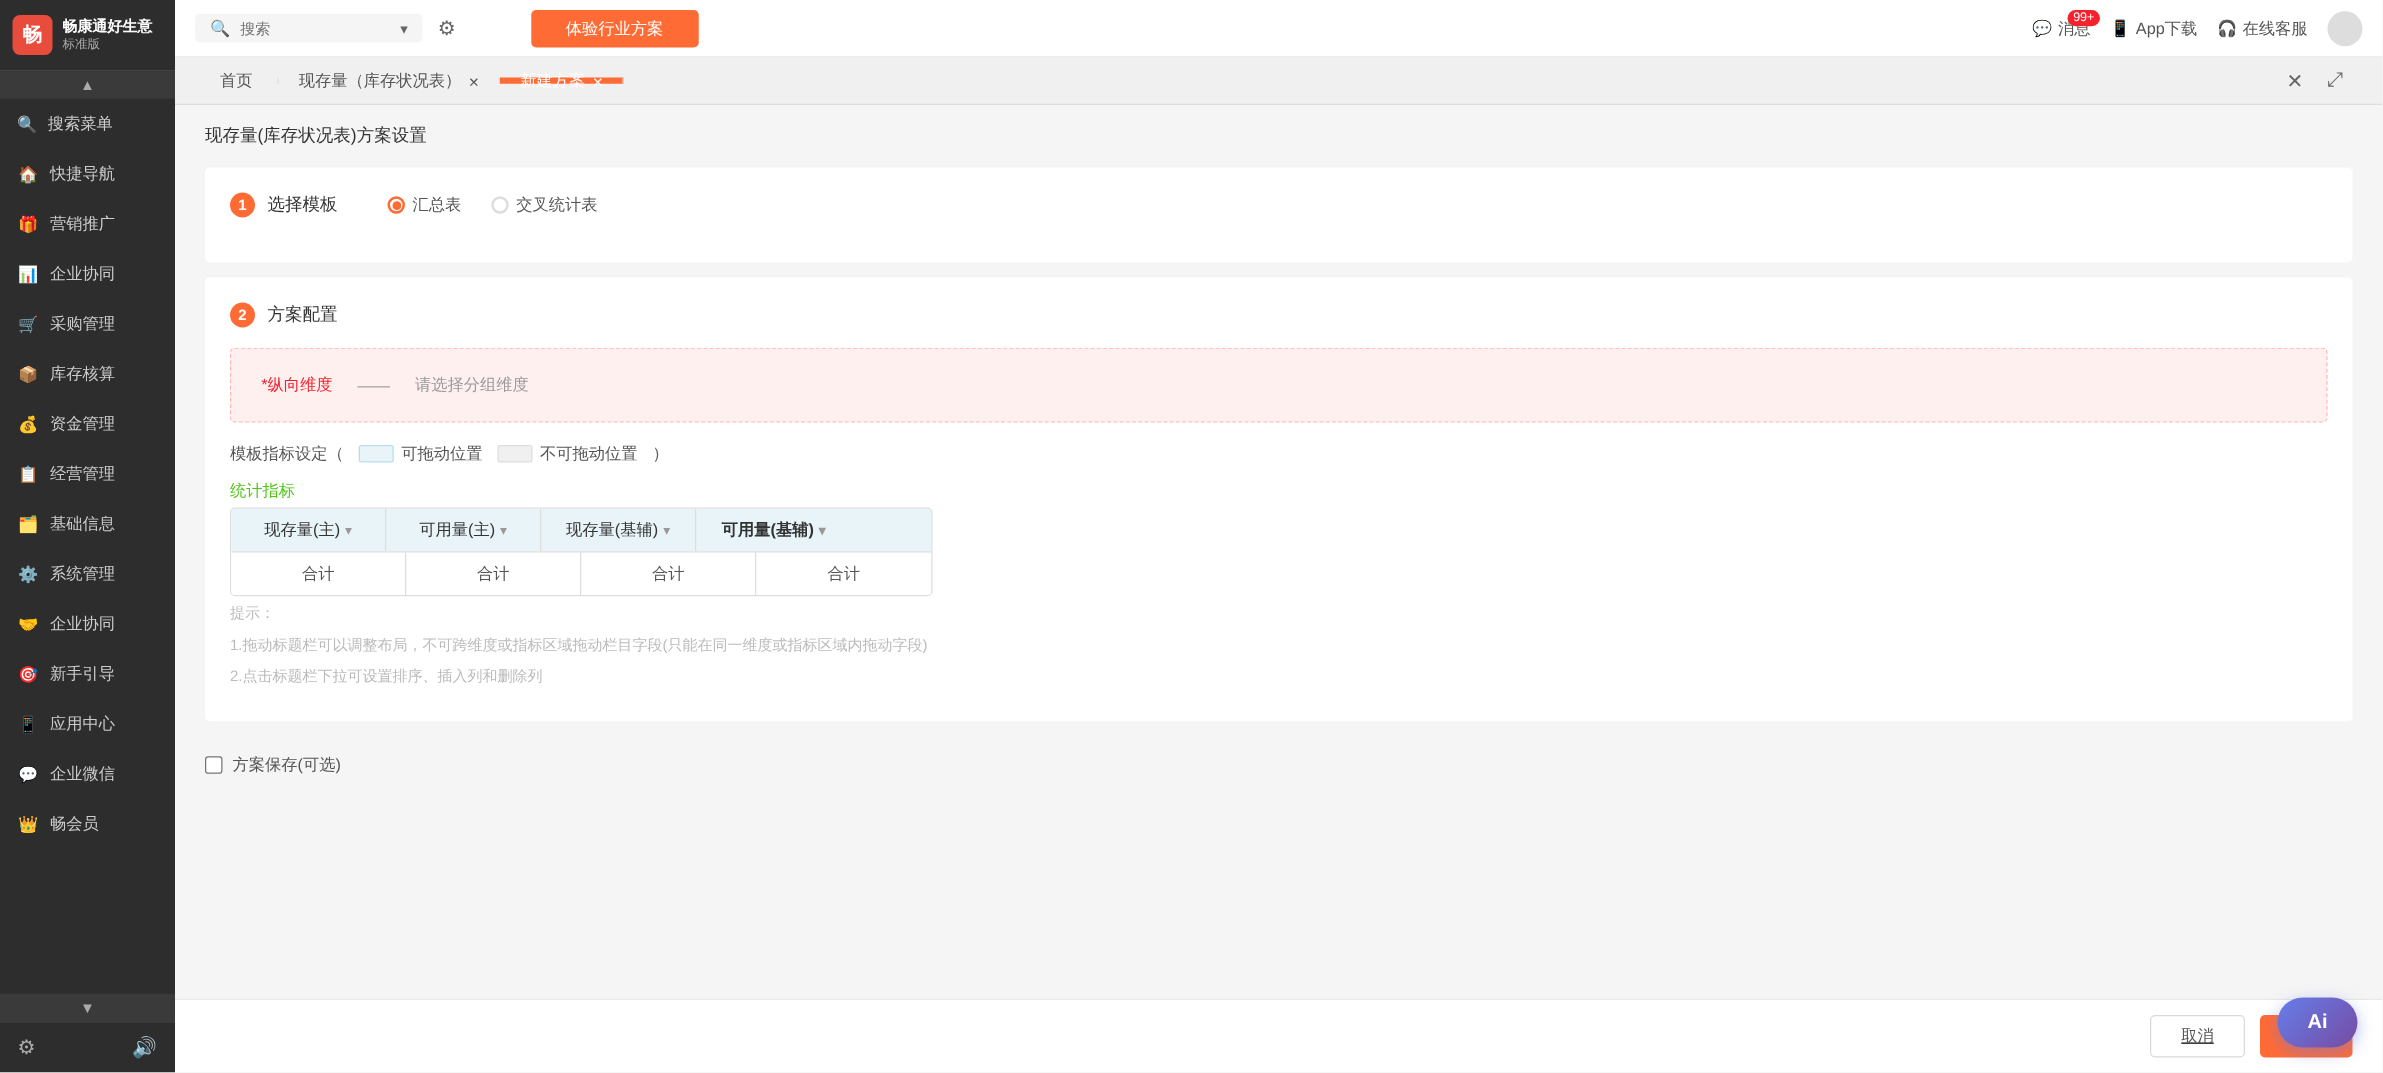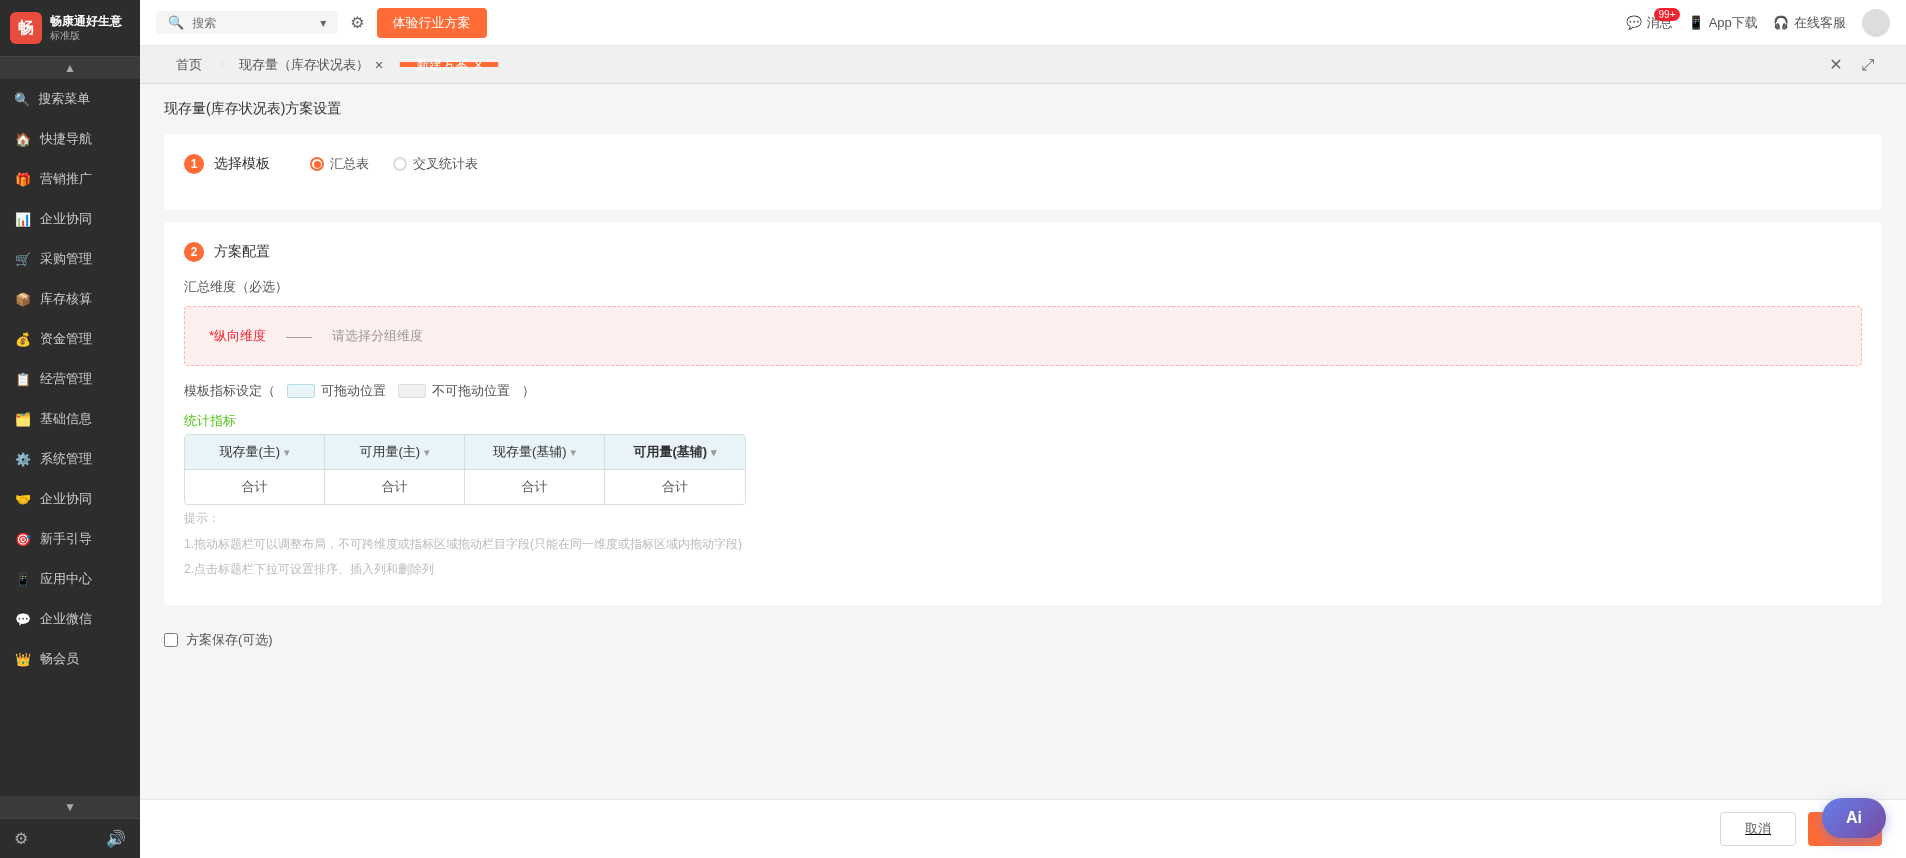--- a/index.html
+++ b/index.html
@@ -158,9 +158,10 @@
       color: white;
       border: none;
       border-radius: 4px;
-      padding: 6px 16px;
-      cursor: pointer;
-      font-size: 13px;
+      padding: 6px 28px;
+      cursor: pointer;
+      font-size: 13px;
+      margin-left: 48px;
     }
     .topbar-right {
       display: flex;

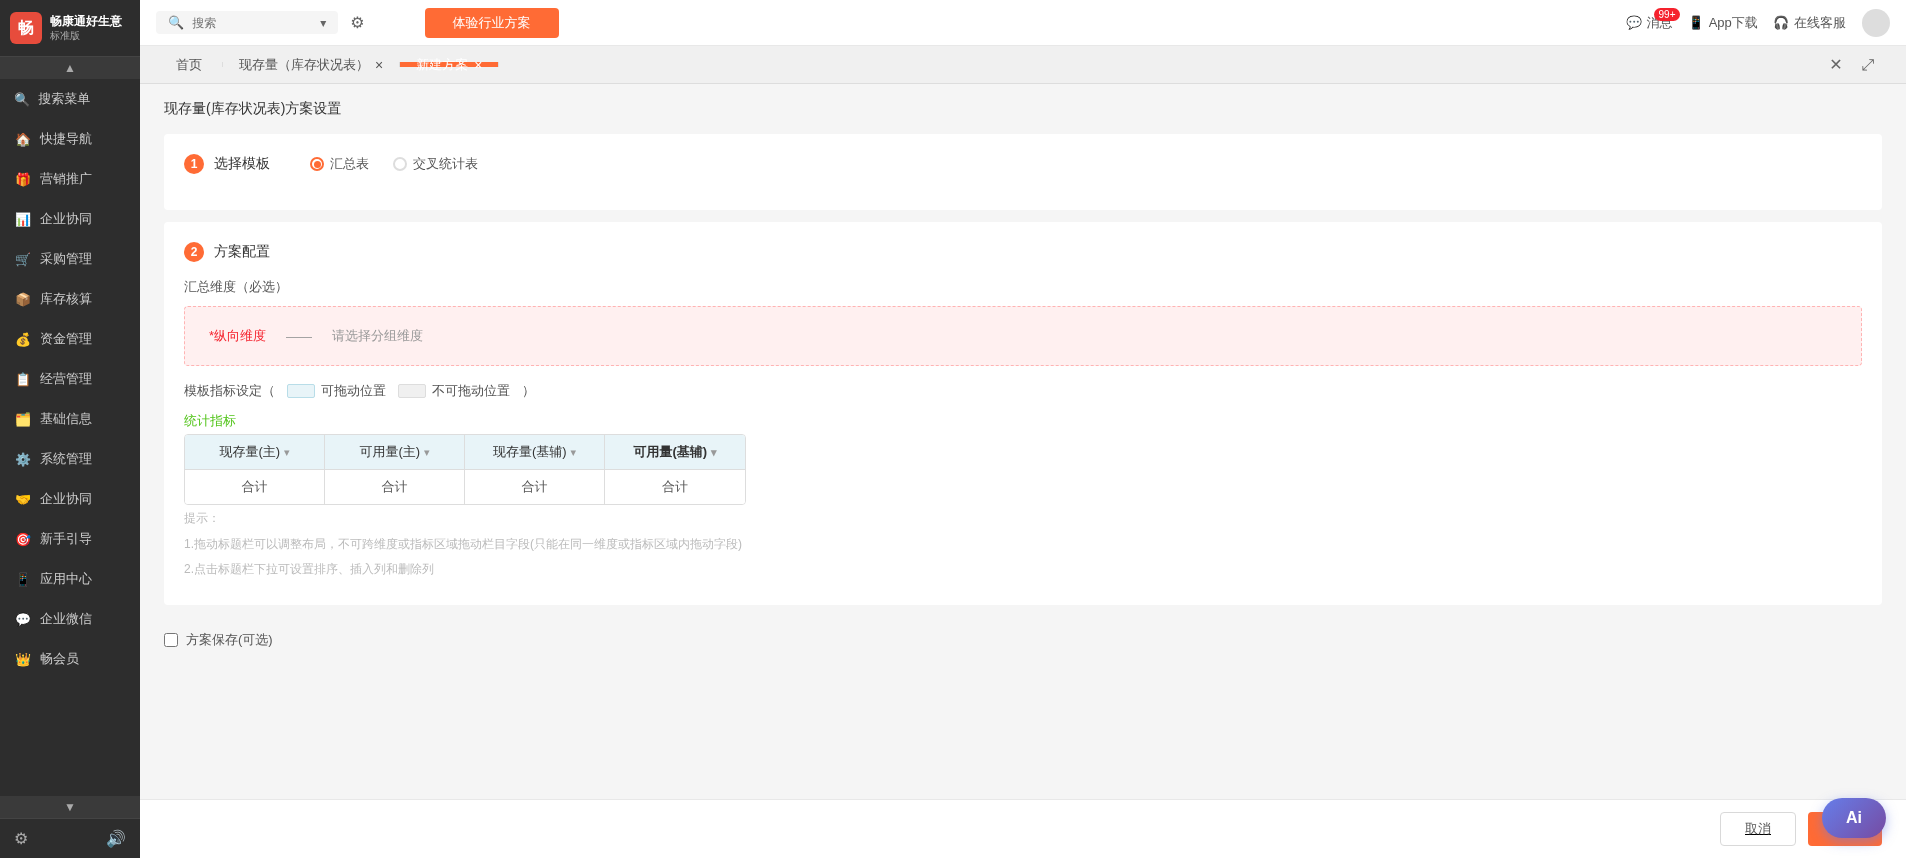--- a/index.html
+++ b/index.html
@@ -686,7 +686,6 @@
       </div>
 
       <div class="config-section">
-        <div class="config-label">汇总维度（必选）</div>
 
         <div class="dimension-box">
           <span class="dim-required">*纵向维度</span>

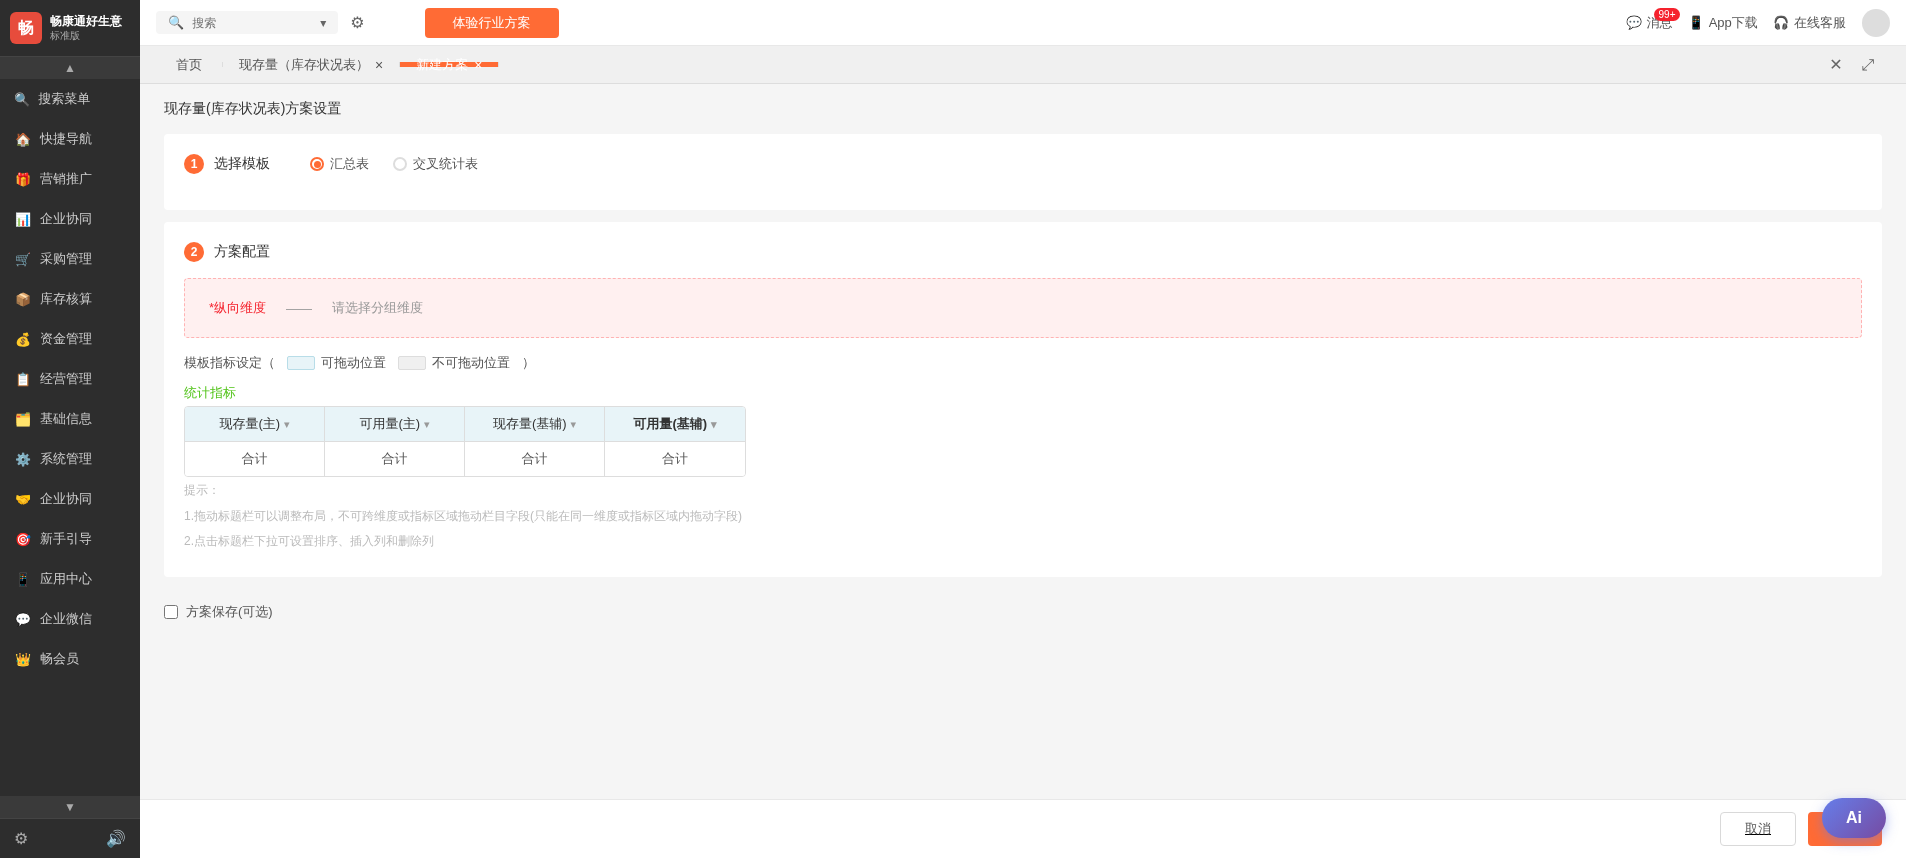--- a/index.html
+++ b/index.html
@@ -418,7 +418,7 @@
       background: #e8f4f8;
     }
     .stat-col {
-      width: 140px;
+      width: 124px;
       padding: 8px 12px;
       border-right: 1px solid #ddd;
       display: flex;

